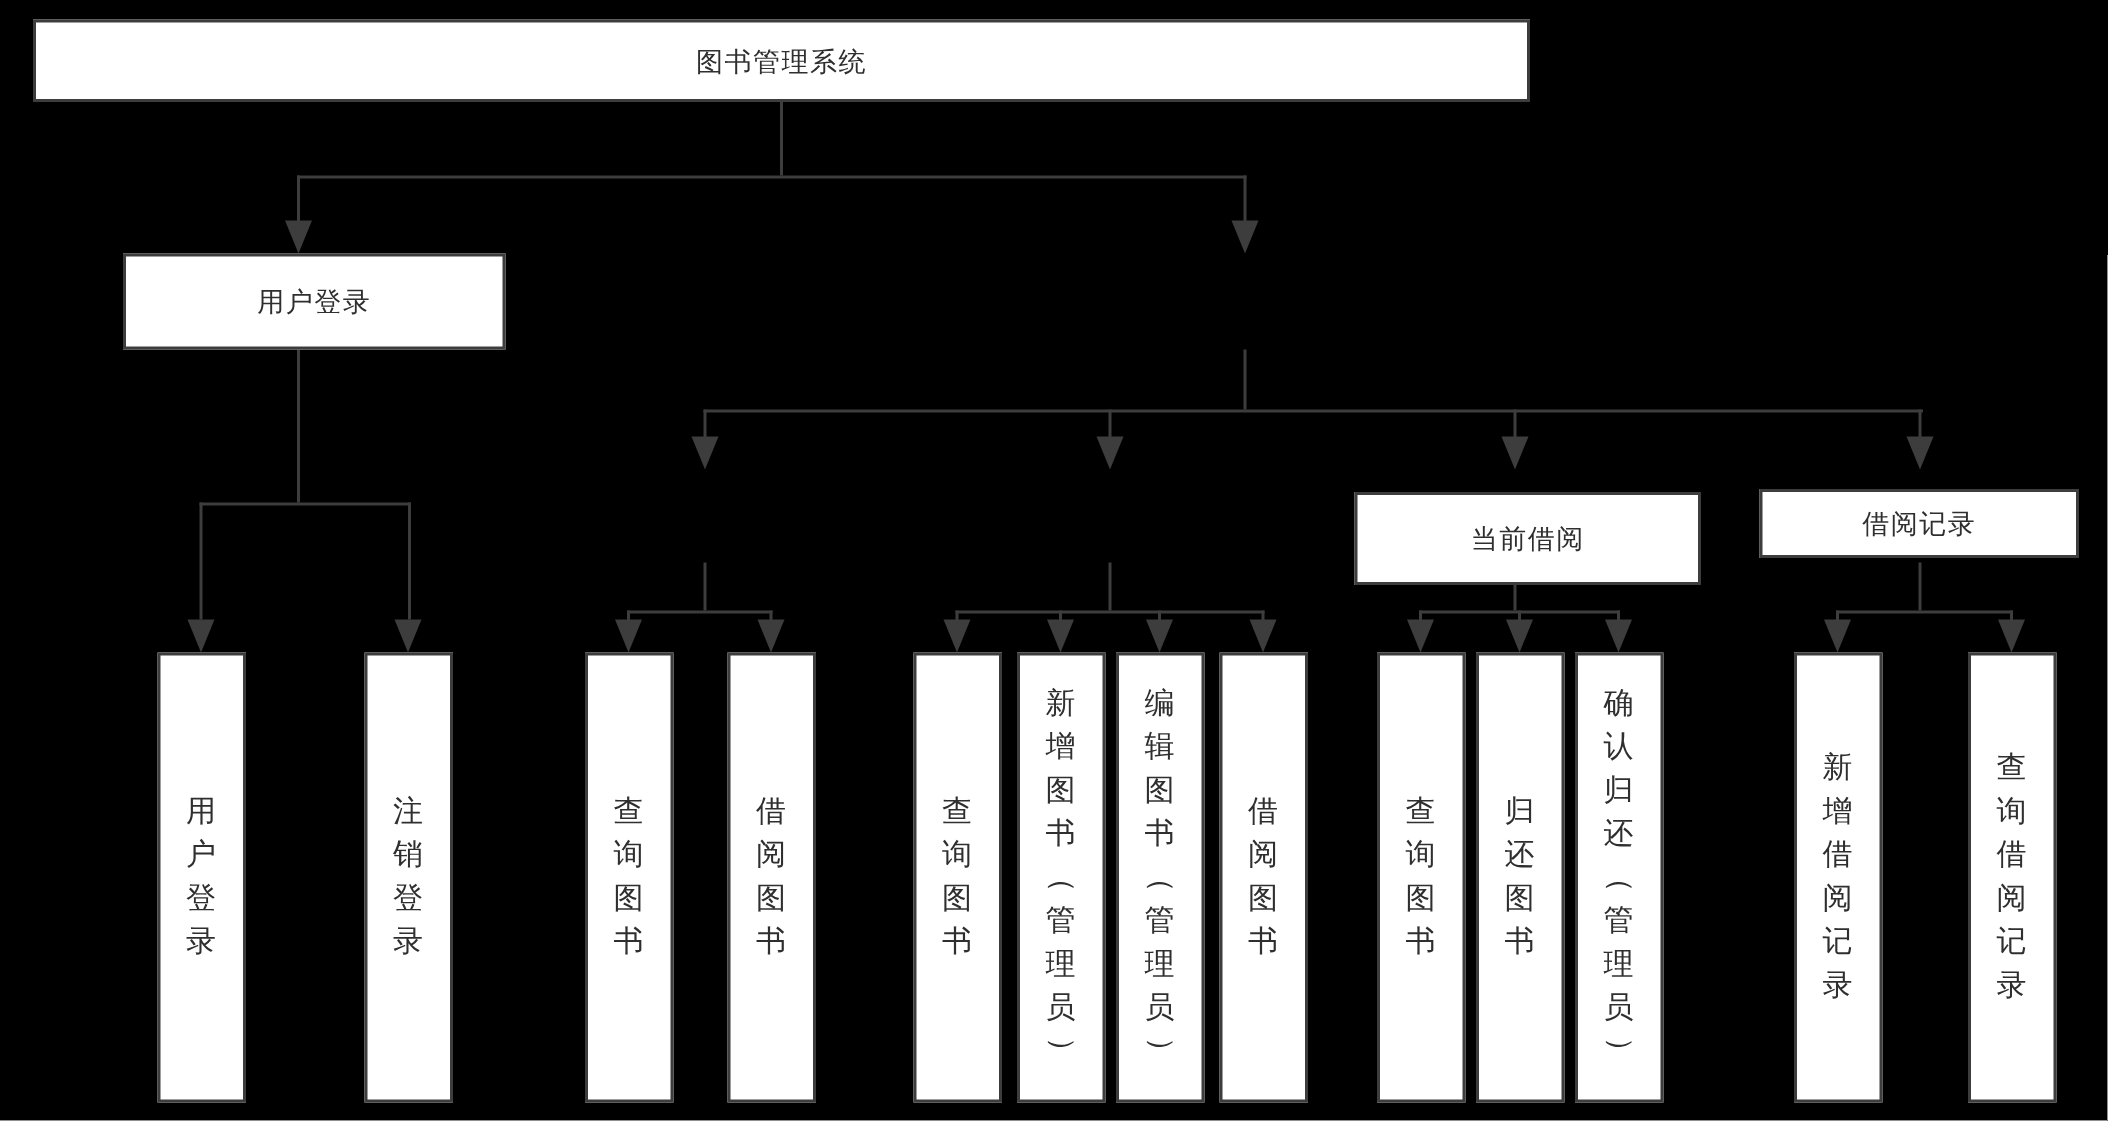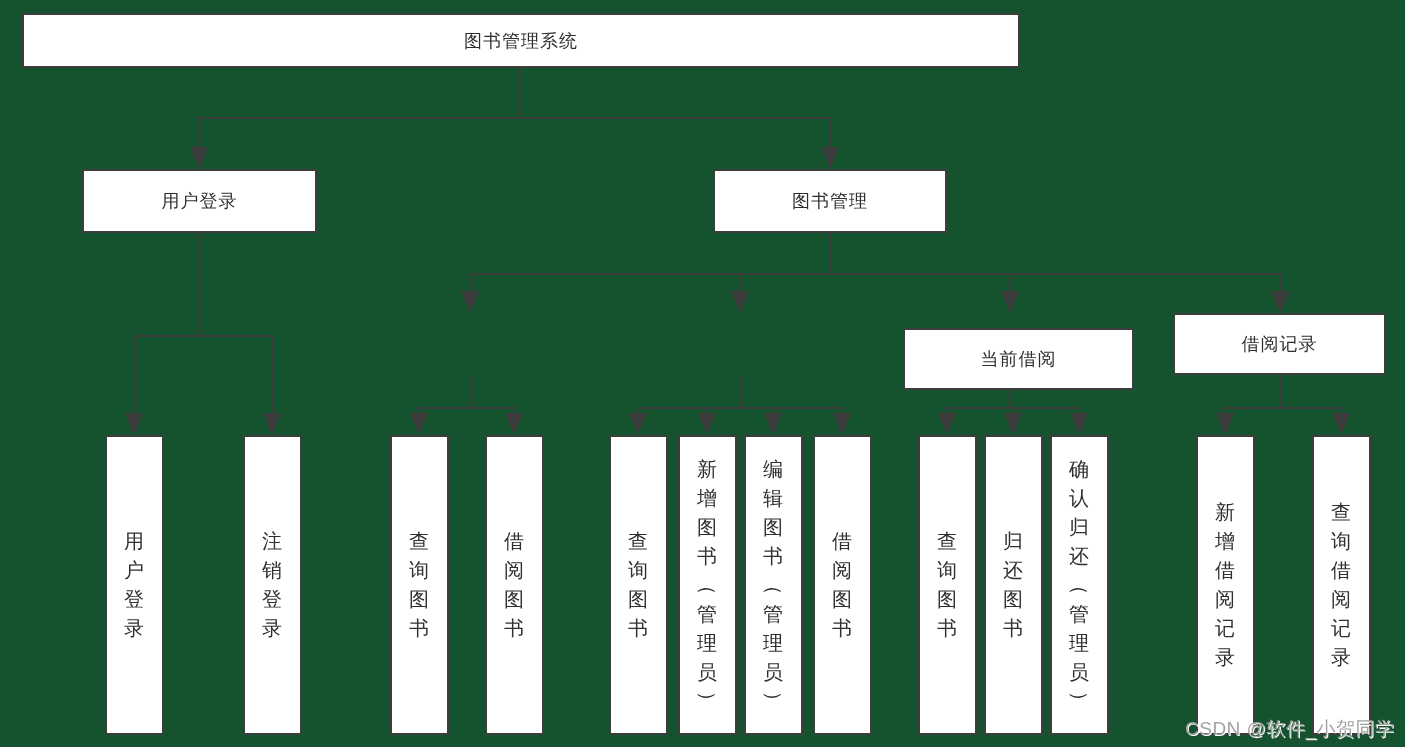--- a/index.html
+++ b/index.html
@@ -6,7 +6,7 @@
   #stage{
     position:relative;
     width:1405px;height:747px;
-    background:#14532d;
+    background:#000000;
     font-family:"Liberation Sans","DejaVu Sans",sans-serif;
     color:#2f2f2f;
     overflow:hidden;

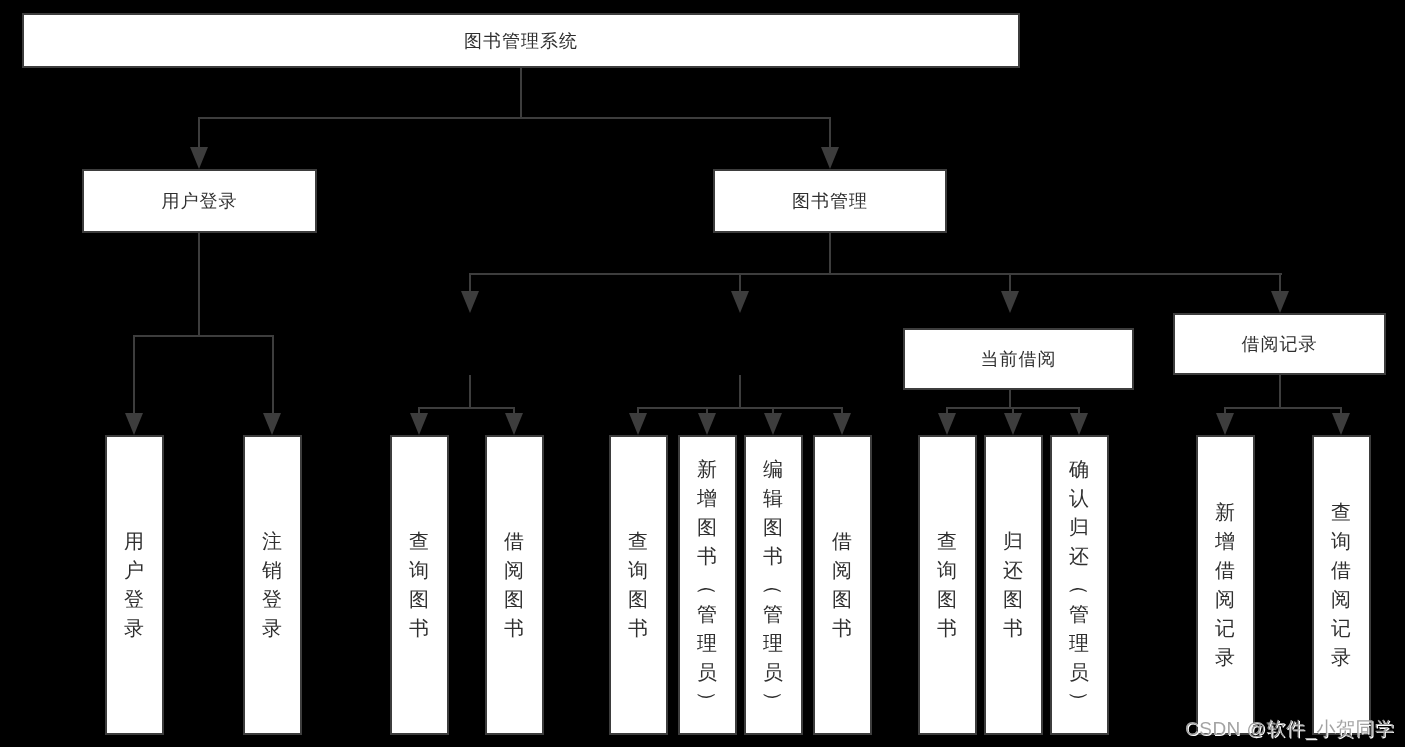--- a/index.html
+++ b/index.html
@@ -65,7 +65,7 @@
   <div class="vline" style="left:829px;top:117px;width:2px;height:32px"></div>
   <div class="arrow" style="left:821px;top:147px"></div>
 
-  <div class="node" style="left:82px;top:169px;width:235px;height:64px">
+  <div class="node" style="left:82px;top:169px;width:255px;height:64px">
     <span>用户登录</span>
   </div>
   <div class="node" style="left:713px;top:169px;width:234px;height:64px">

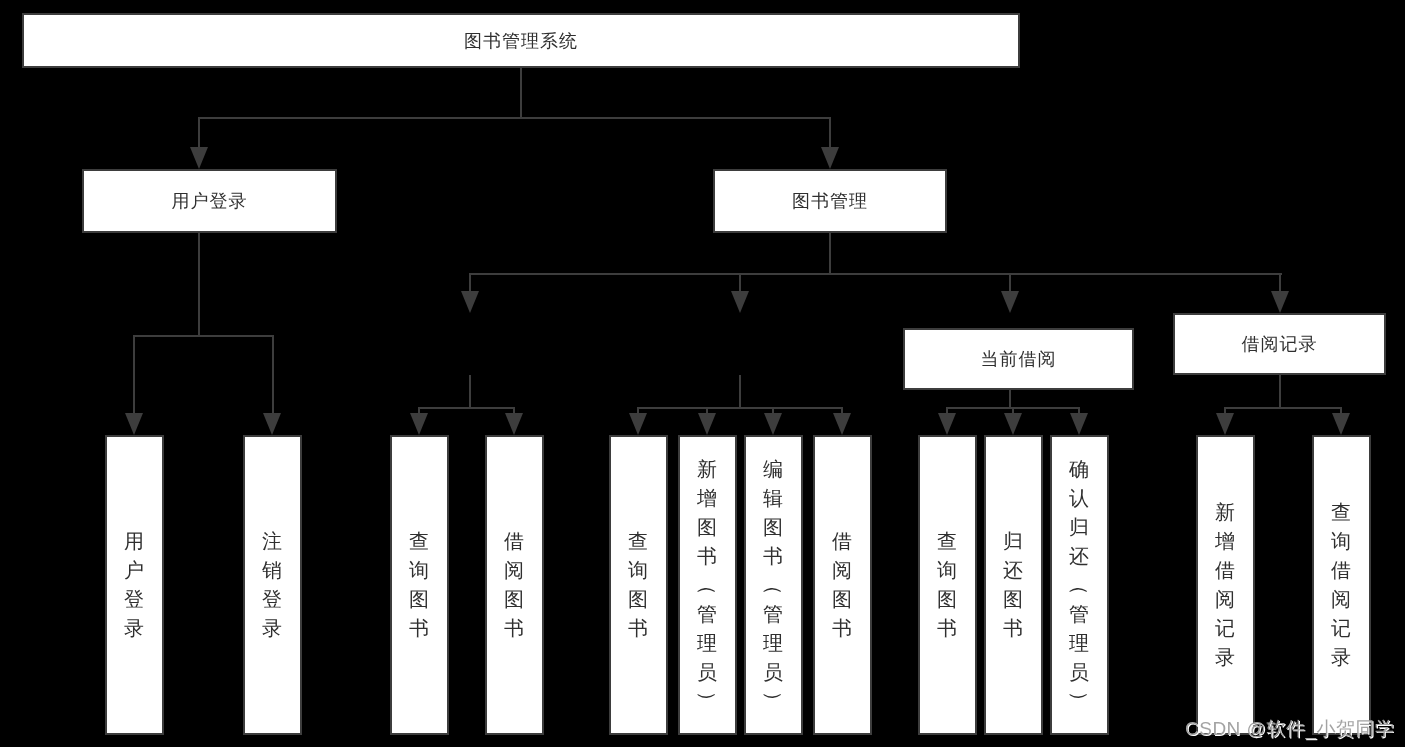--- a/index.html
+++ b/index.html
@@ -68,9 +68,6 @@
   <div class="node" style="left:82px;top:169px;width:255px;height:64px">
     <span>用户登录</span>
   </div>
-  <div class="node" style="left:713px;top:169px;width:234px;height:64px">
-    <span>图书管理</span>
-  </div>
 
   <div class="vline" style="left:198px;top:233px;width:2px;height:102px"></div>
   <div class="hline" style="left:133px;top:335px;width:141px;height:2px"></div>

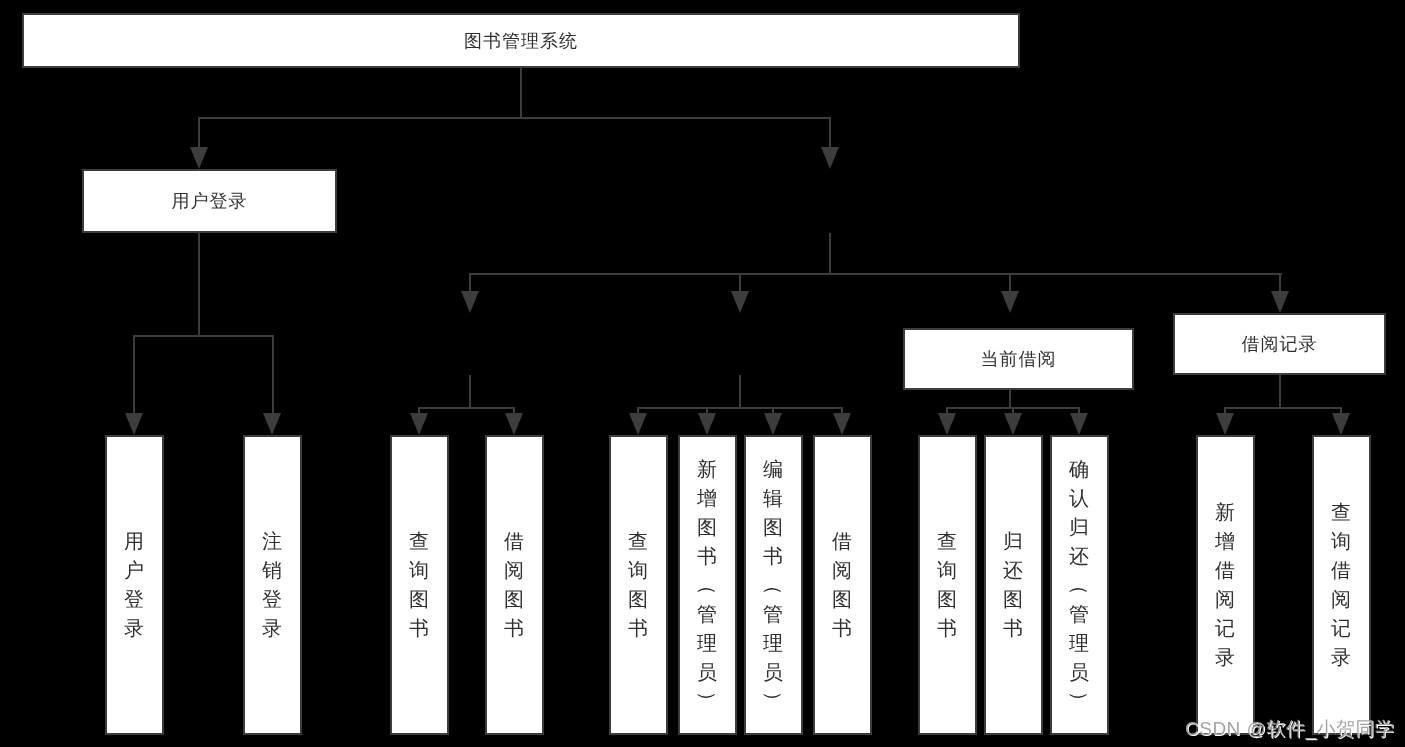--- a/index.html
+++ b/index.html
@@ -90,7 +90,7 @@
   <div class="node" style="left:903px;top:328px;width:231px;height:62px">
     <span>当前借阅</span>
   </div>
-  <div class="node" style="left:1173px;top:313px;width:213px;height:62px">
+  <div class="node" style="left:1173px;top:326px;width:213px;height:46px">
     <span>借阅记录</span>
   </div>
 

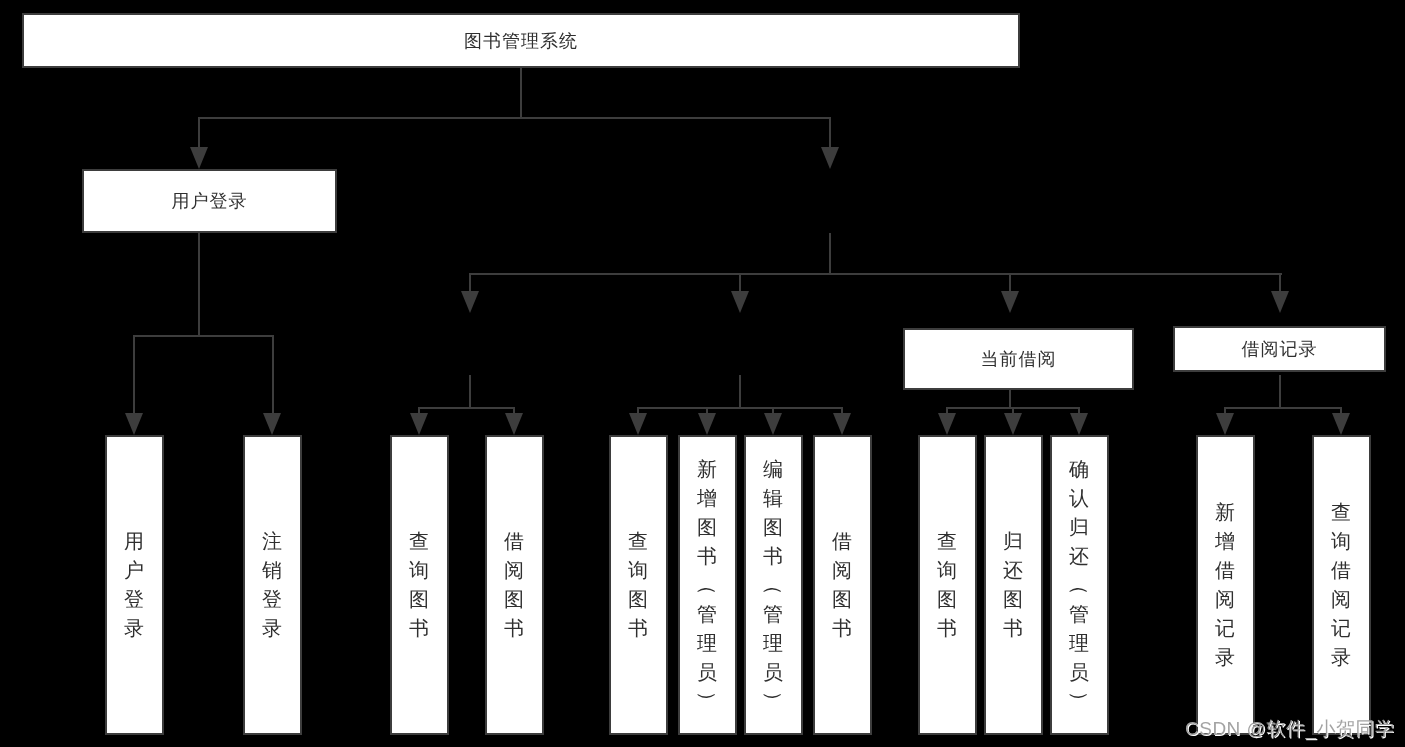--- a/index.html
+++ b/index.html
@@ -256,7 +256,6 @@
       </div>
   </div>
 
-  <div id="watermark">CSDN @软件_小贺同学</div>
 
 </div>
 

